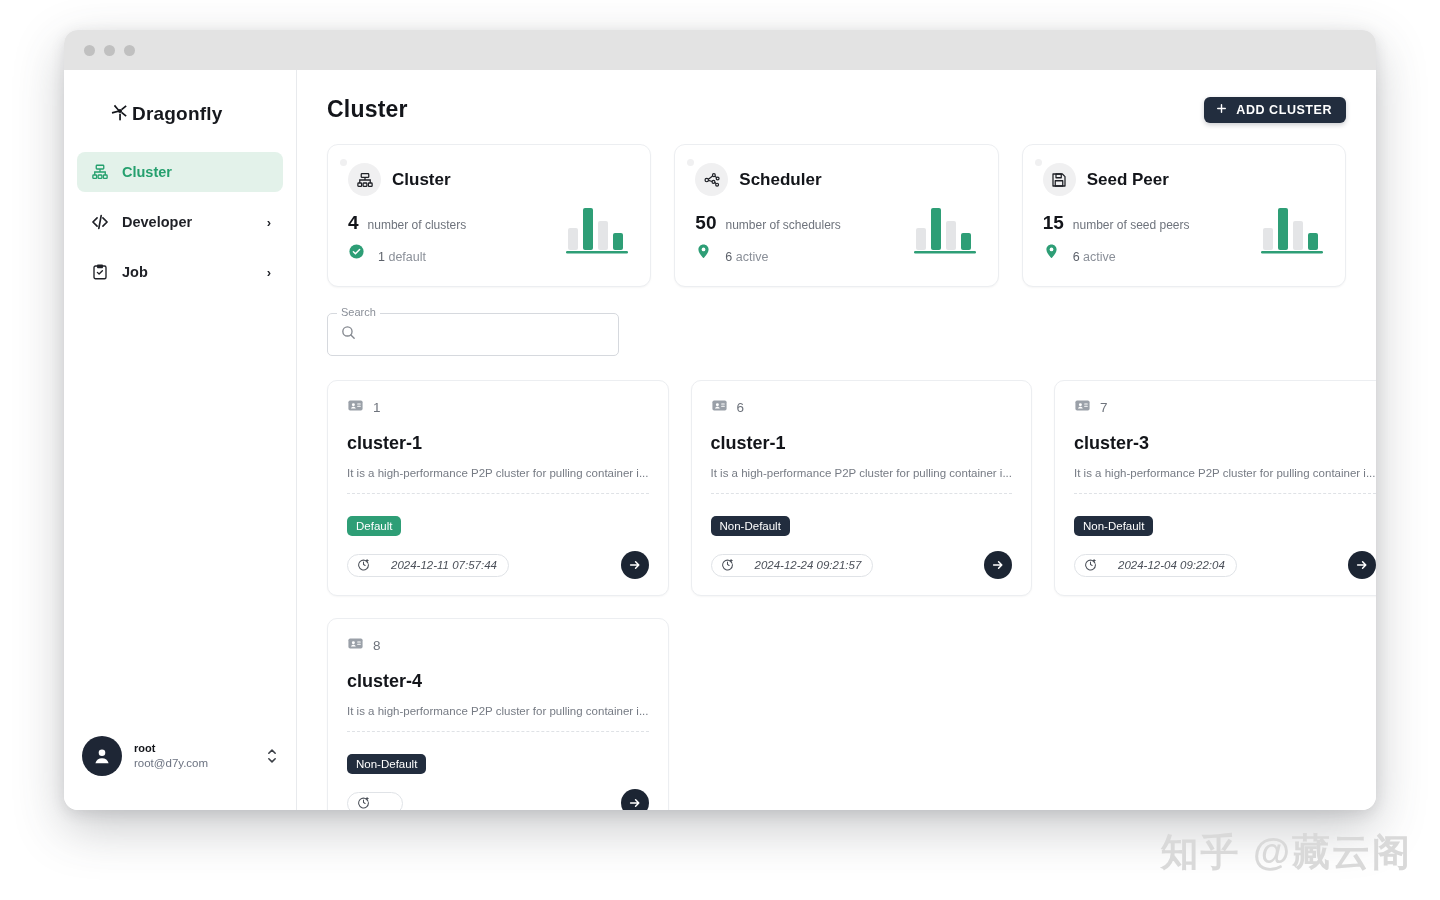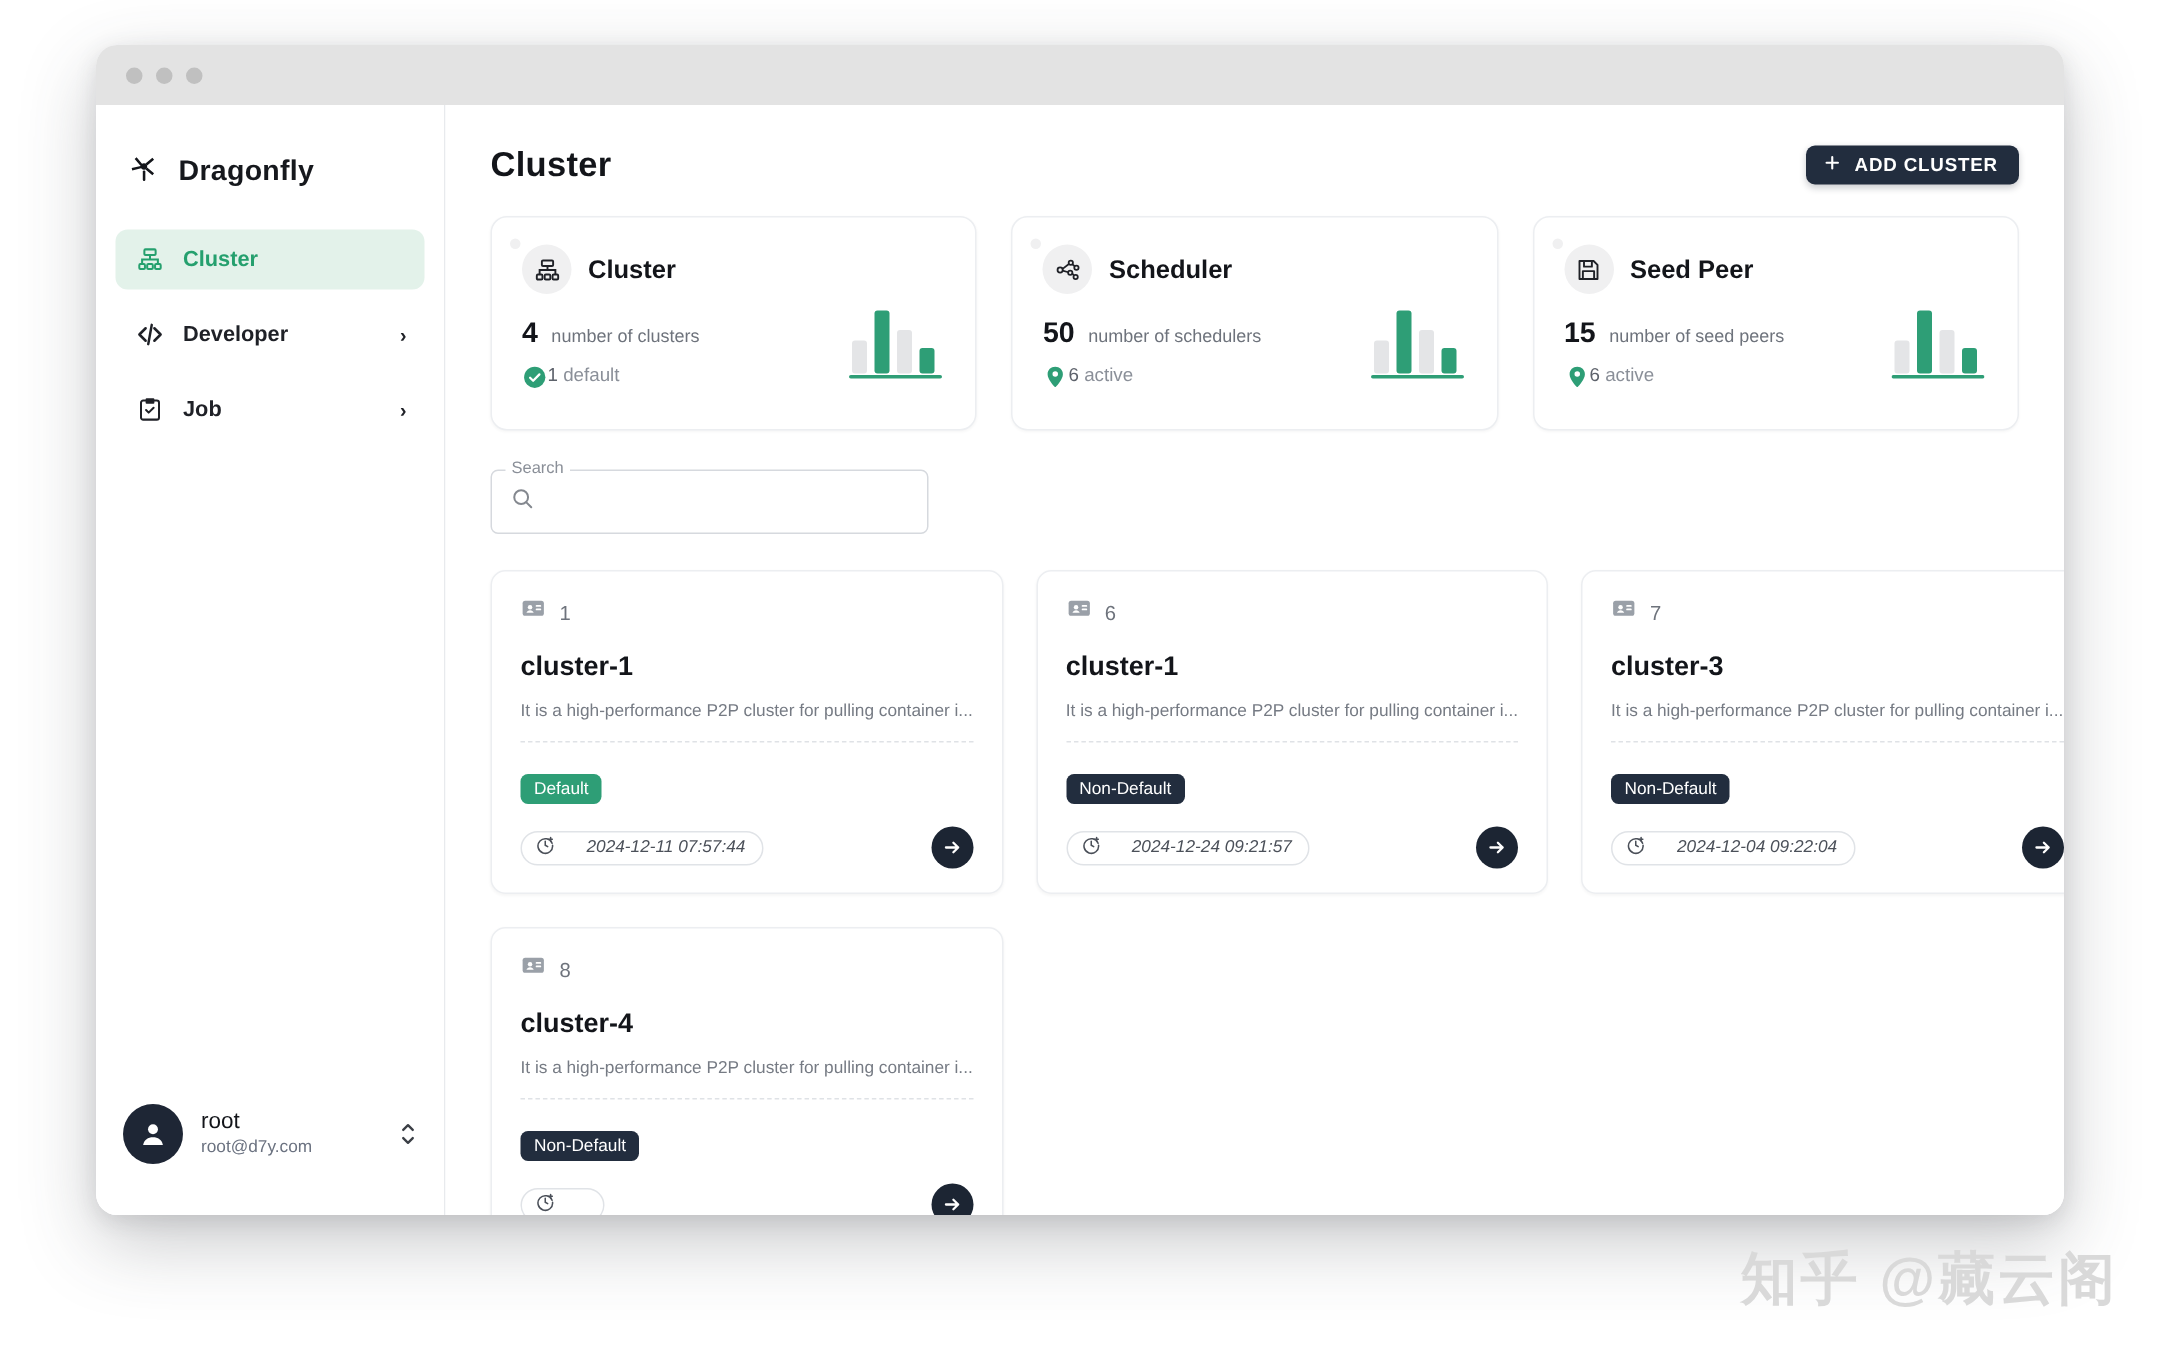--- a/index.html
+++ b/index.html
@@ -38,8 +38,9 @@
     position: relative;
   }
   .brand {
-    display: flex; align-items: center; gap: 11px;
+    display: flex; align-items: center; 
     padding: 30px 0 0 20px;
+    margin-left: 24px;
   }
   .brand-name { font-size: 19px; font-weight: 700; color: #16181d; letter-spacing: .2px; }
 

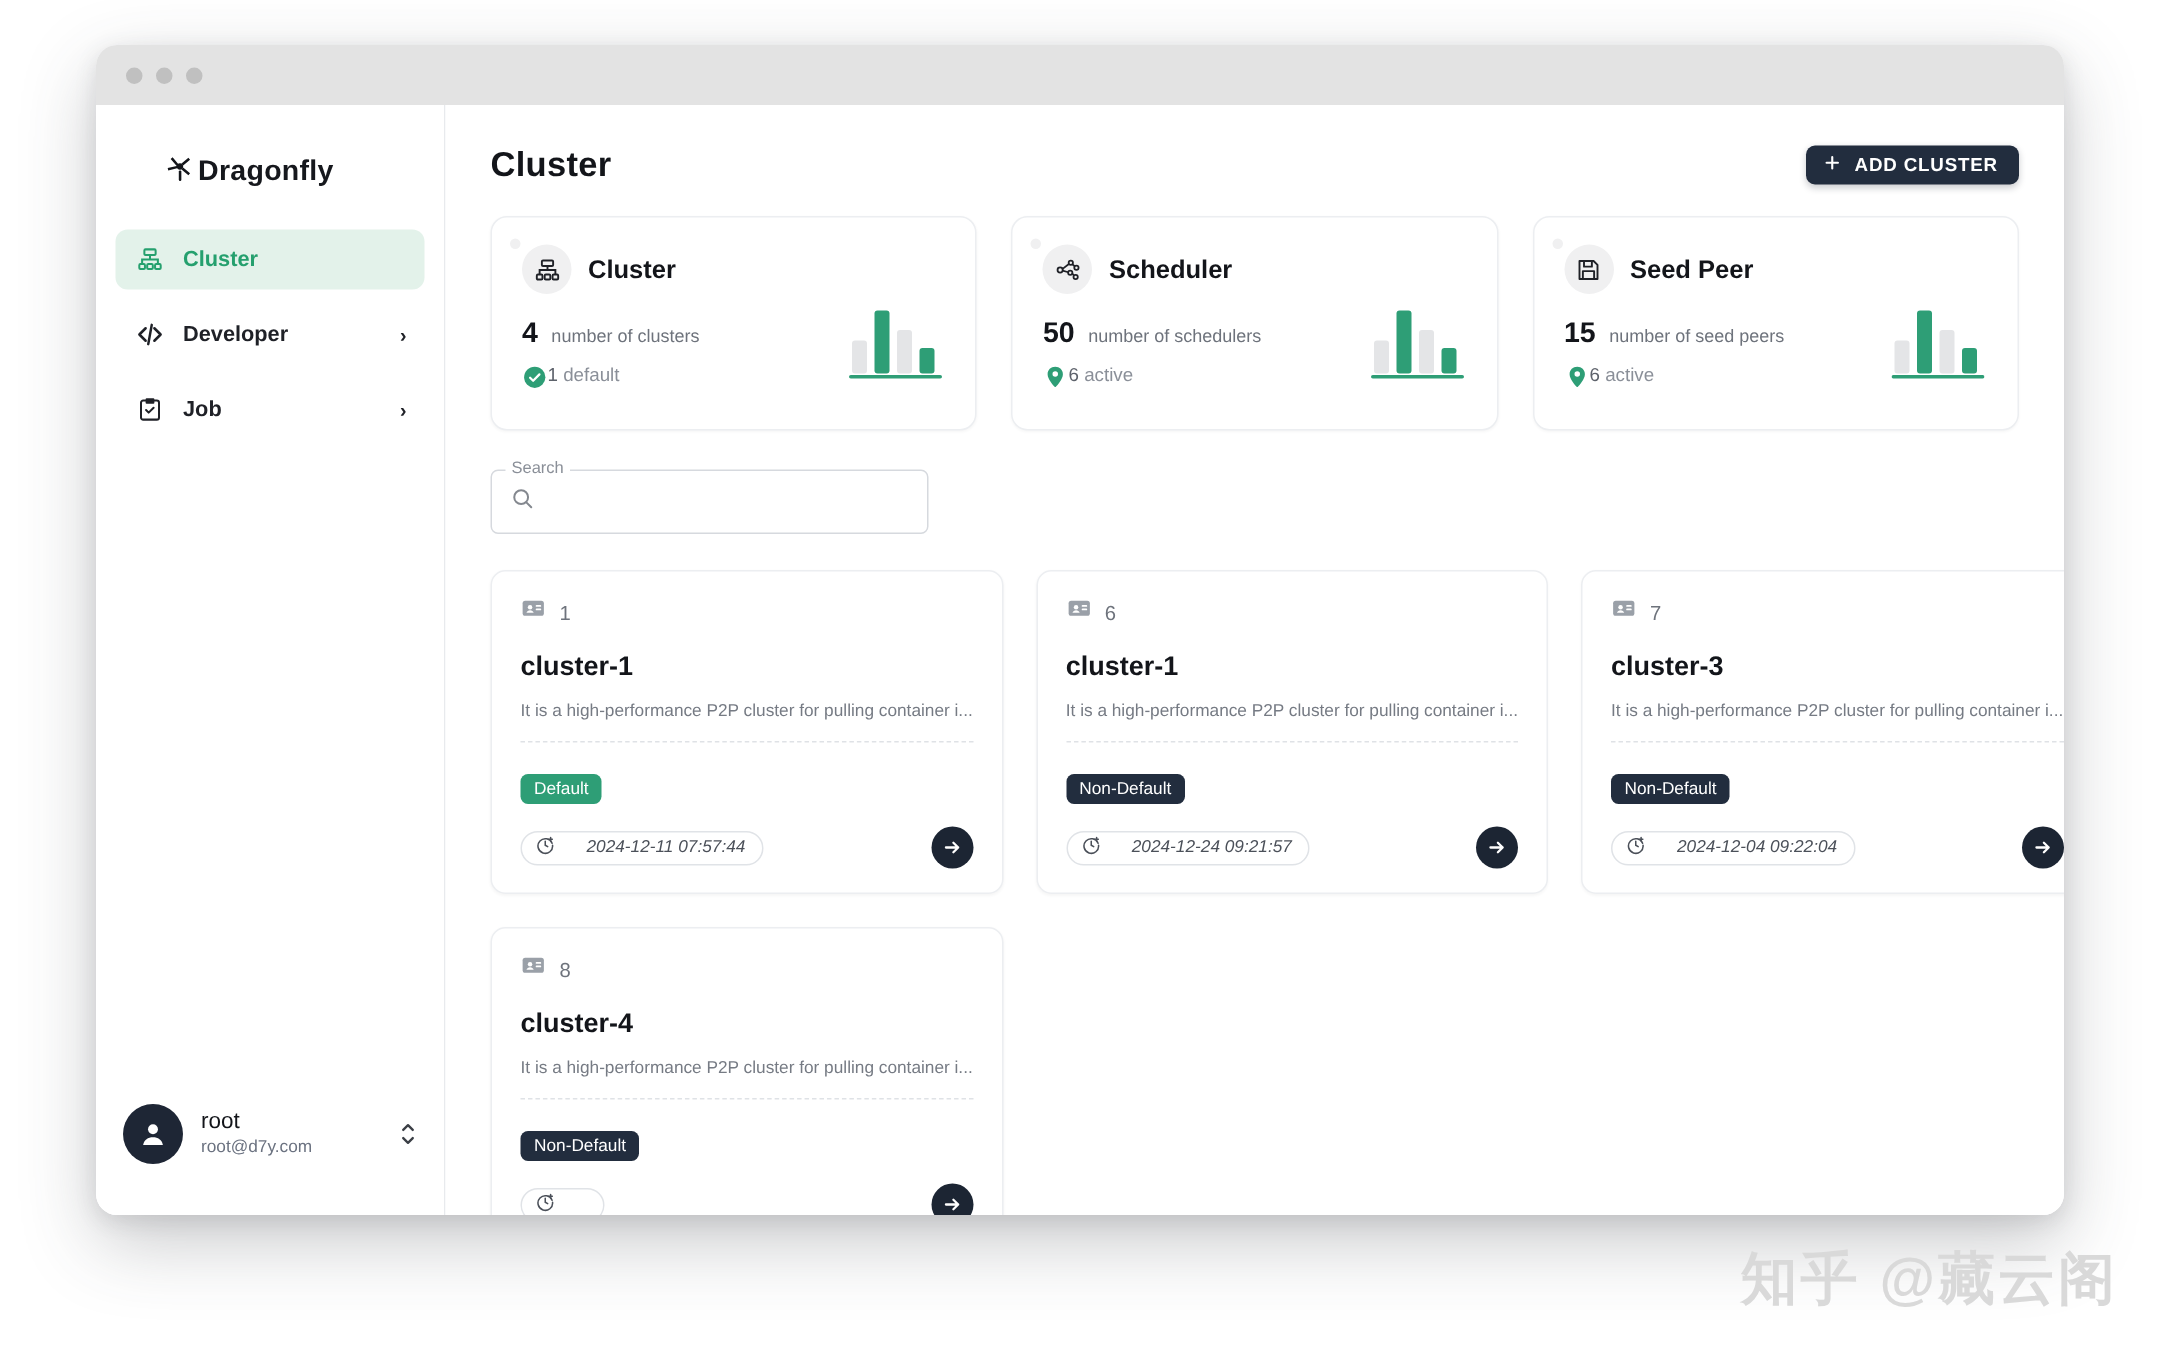--- a/index.html
+++ b/index.html
@@ -109,7 +109,7 @@
   .stat-row1 { display: flex; align-items: baseline; gap: 9px; margin-top: 16px; }
   .stat-num { font-size: 19px; font-weight: 700; color: #13151a; }
   .stat-lbl { font-size: 12px; color: #6e737c; }
-  .stat-row2 { display: flex; align-items: flex-start; gap: 0; margin-top: 9px; }
+  .stat-row2 { display: flex; align-items: flex-end; gap: 13px; margin-top: 9px; }
   .stat-sub { font-size: 12.5px; color: #8a8f98; }
   .stat-sub b { color: #5d626b; font-weight: 400; }
   .spark { position: absolute; right: 22px; bottom: 28px; }

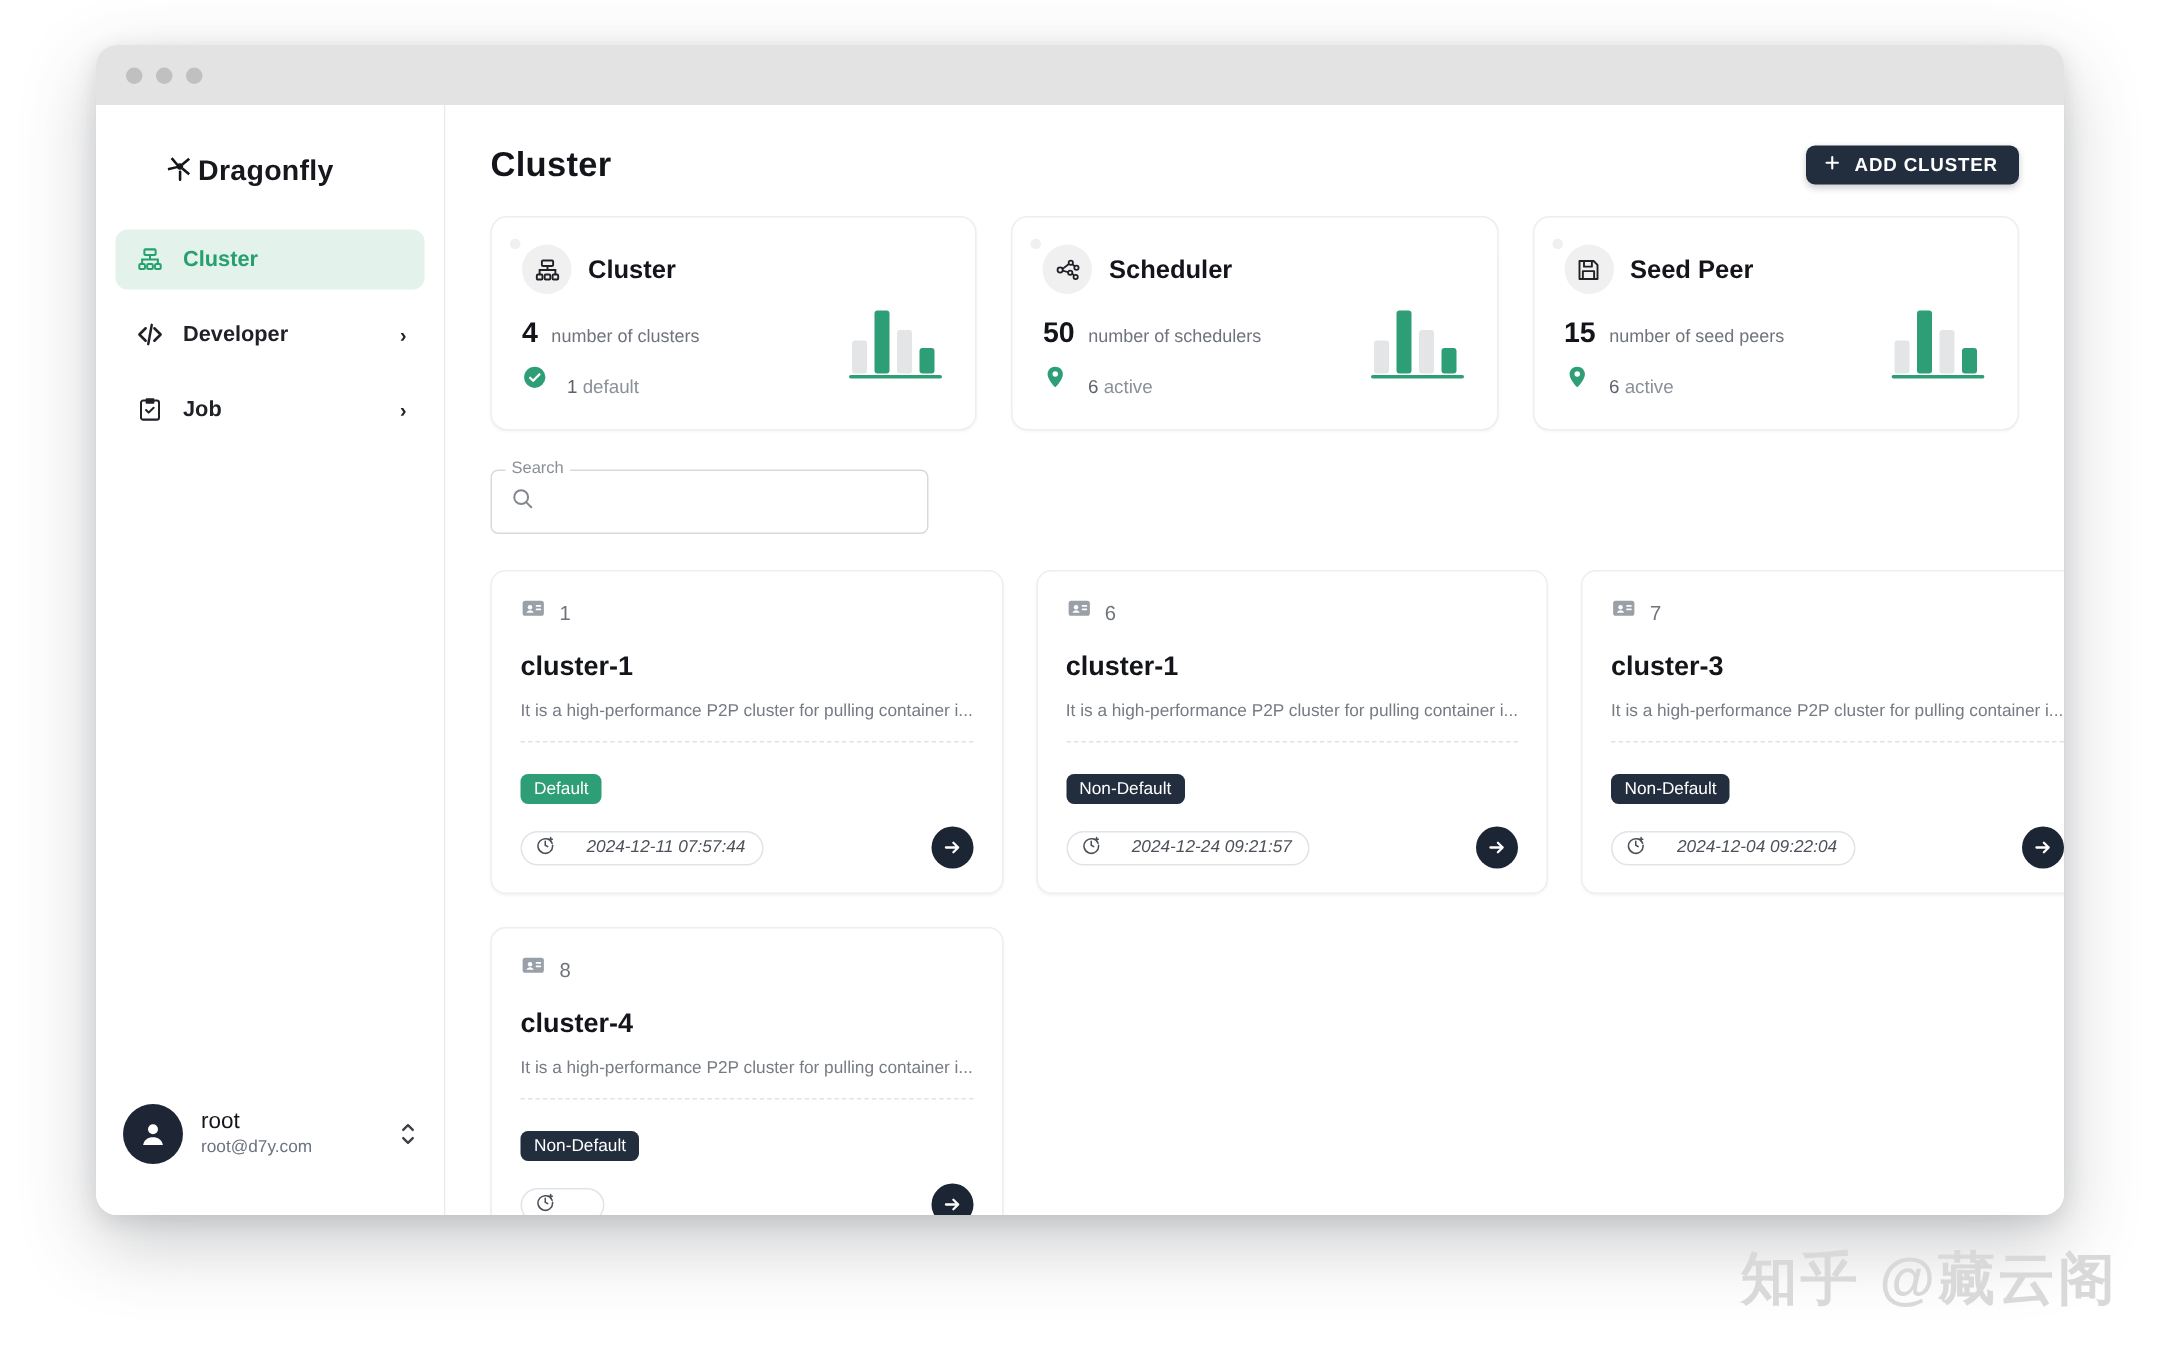--- a/index.html
+++ b/index.html
@@ -69,7 +69,7 @@
     background: #1e2635; display: flex; align-items: center; justify-content: center;
     flex: 0 0 40px;
   }
-  .user-name { font-size: 15px; font-weight: 400; color: #13151a; line-height: 1.35; }
+  .user-name { font-size: 11px; font-weight: 700; color: #13151a; line-height: 1.35; }
   .user-mail { font-size: 11.5px; color: #6b7280; line-height: 1.35; }
   .updown { margin-left: auto; display:flex; flex-direction:column; align-items:center; color:#3b3f46; }
 

